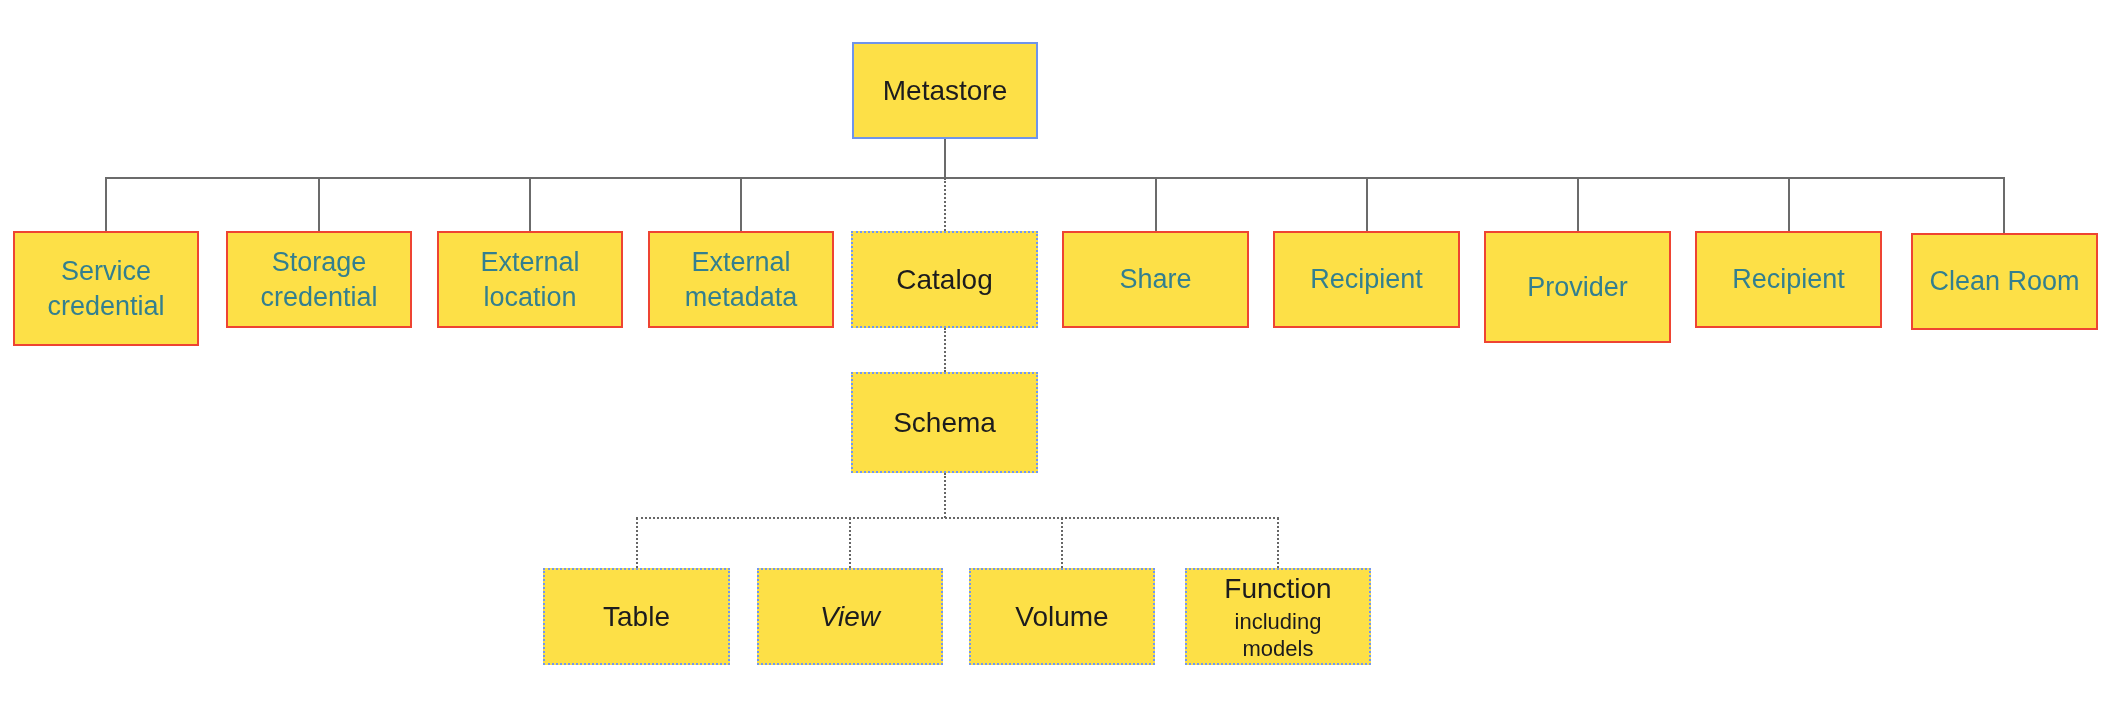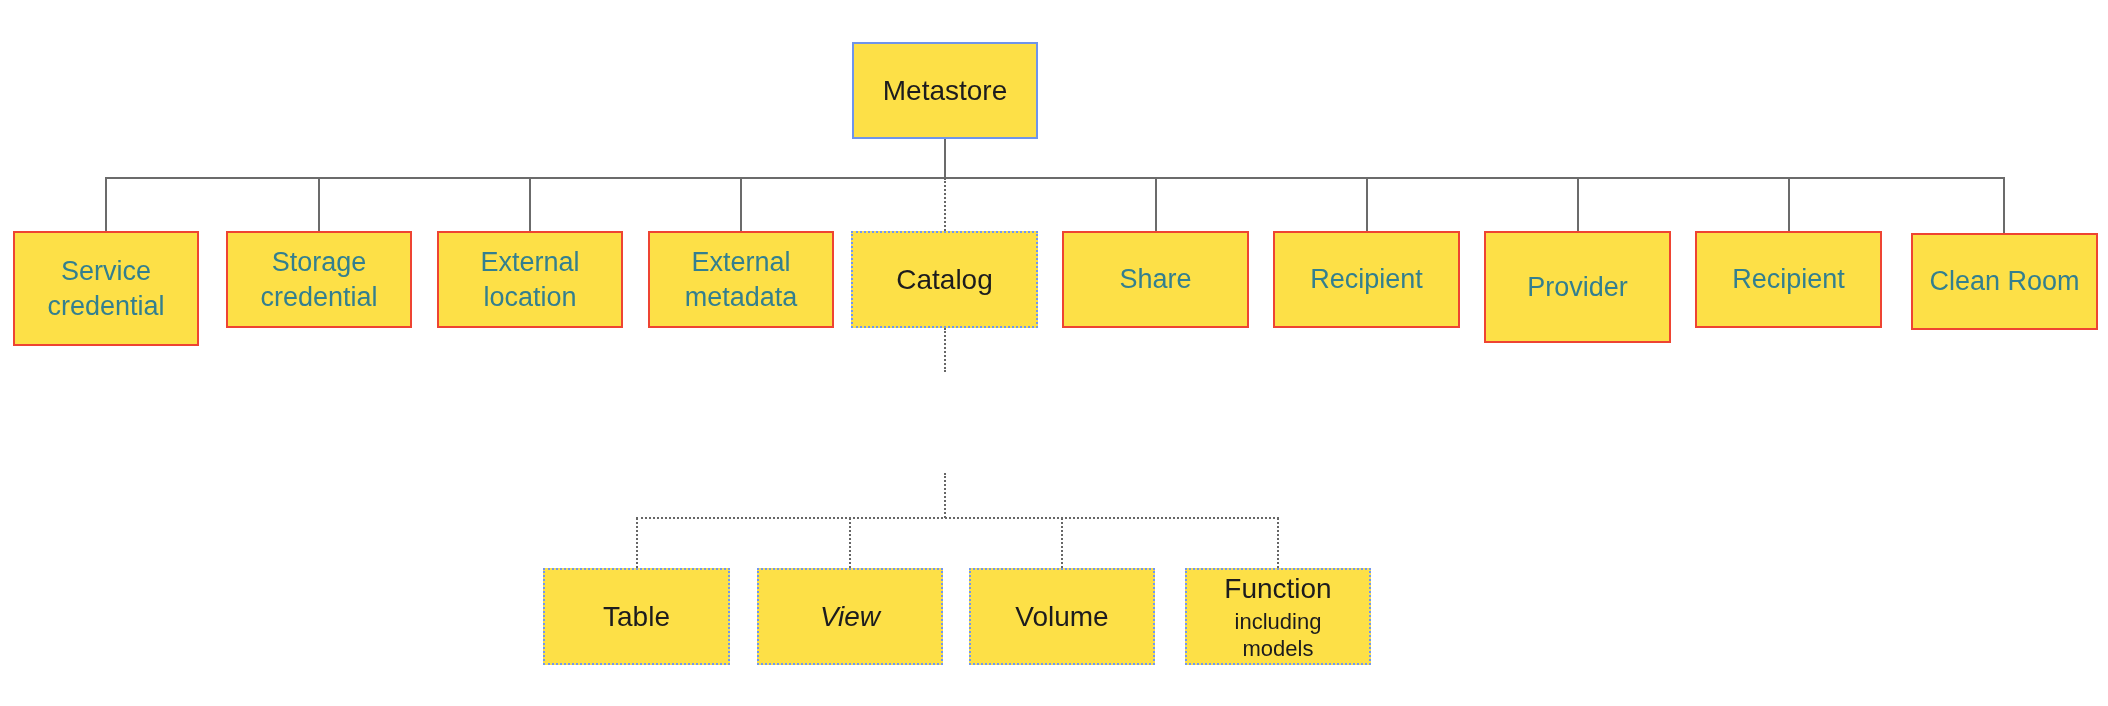--- a/index.html
+++ b/index.html
@@ -101,6 +101,9 @@
     <span class="lbl teal">Clean Room</span>
   </div>
 
+  <div class="node dotted-blue pad" style="left:851px;top:372px;width:187px;height:101px;">
+    <span class="lbl black">Schema</span>
+  </div>
 
   <div class="node dotted-blue pad" style="left:543px;top:568px;width:187px;height:97px;">
     <span class="lbl black">Table</span>

